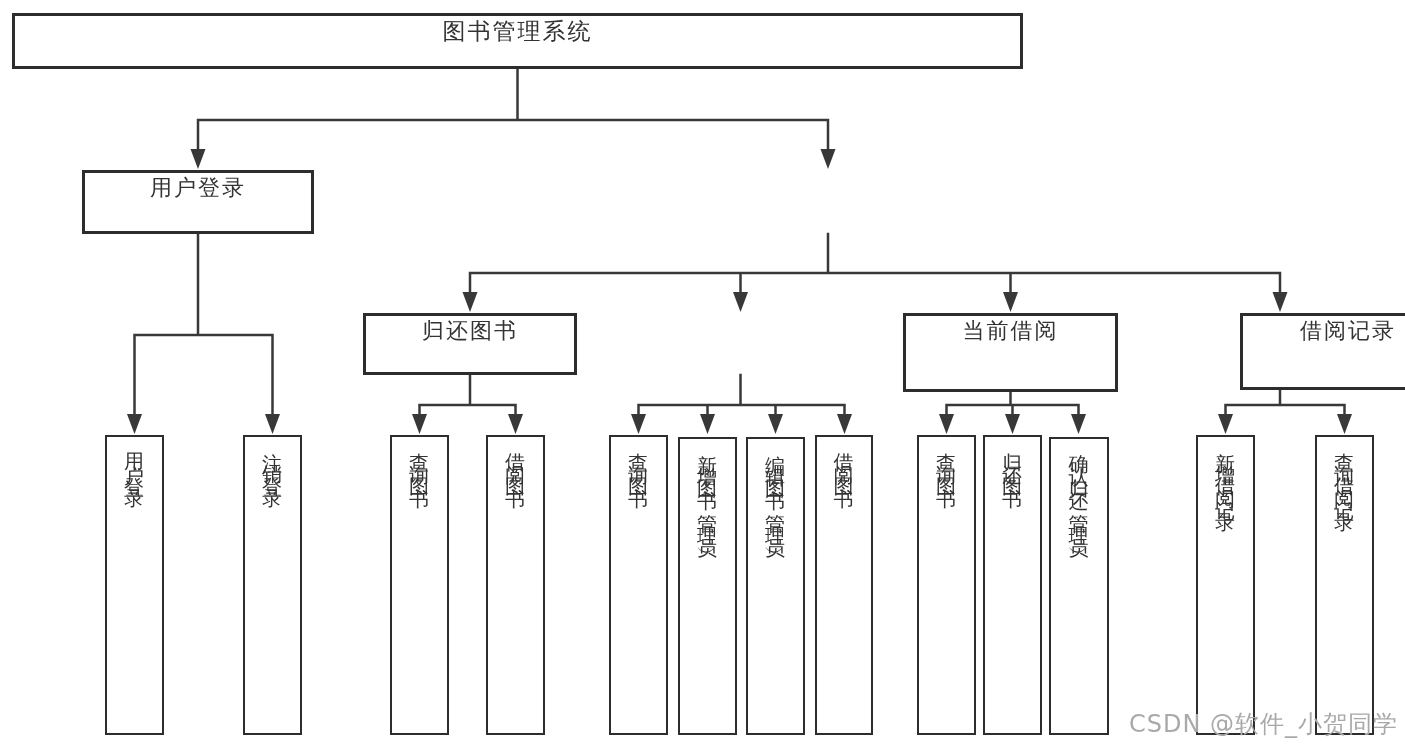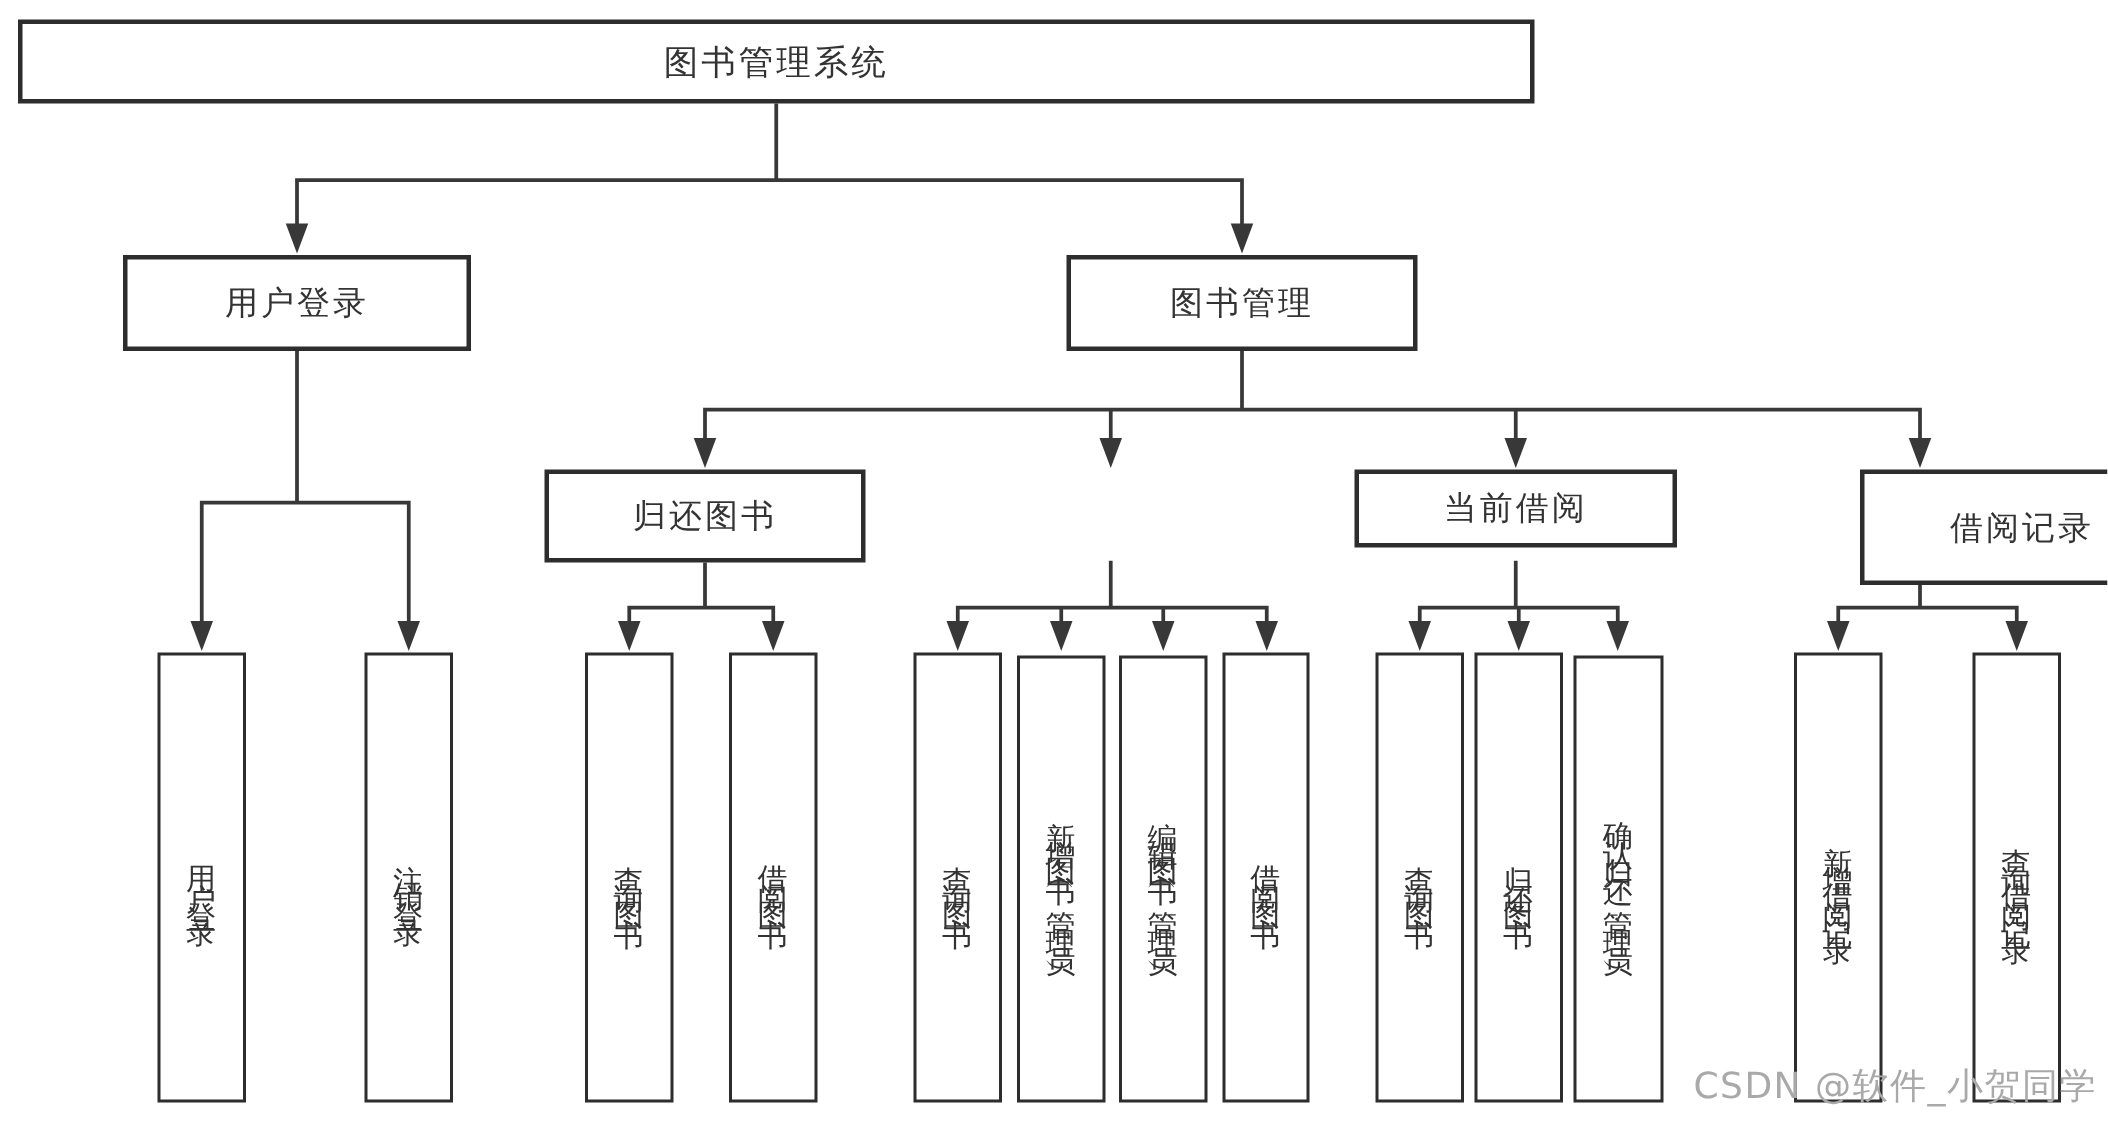--- a/index.html
+++ b/index.html
@@ -23,7 +23,7 @@
     background: #ffffff;
     border: 2px solid #2d2d2d;
     display: flex;
-    align-items: center;
+    align-items: flex-start;
     justify-content: center;
     color: #333333;
     z-index: 2;

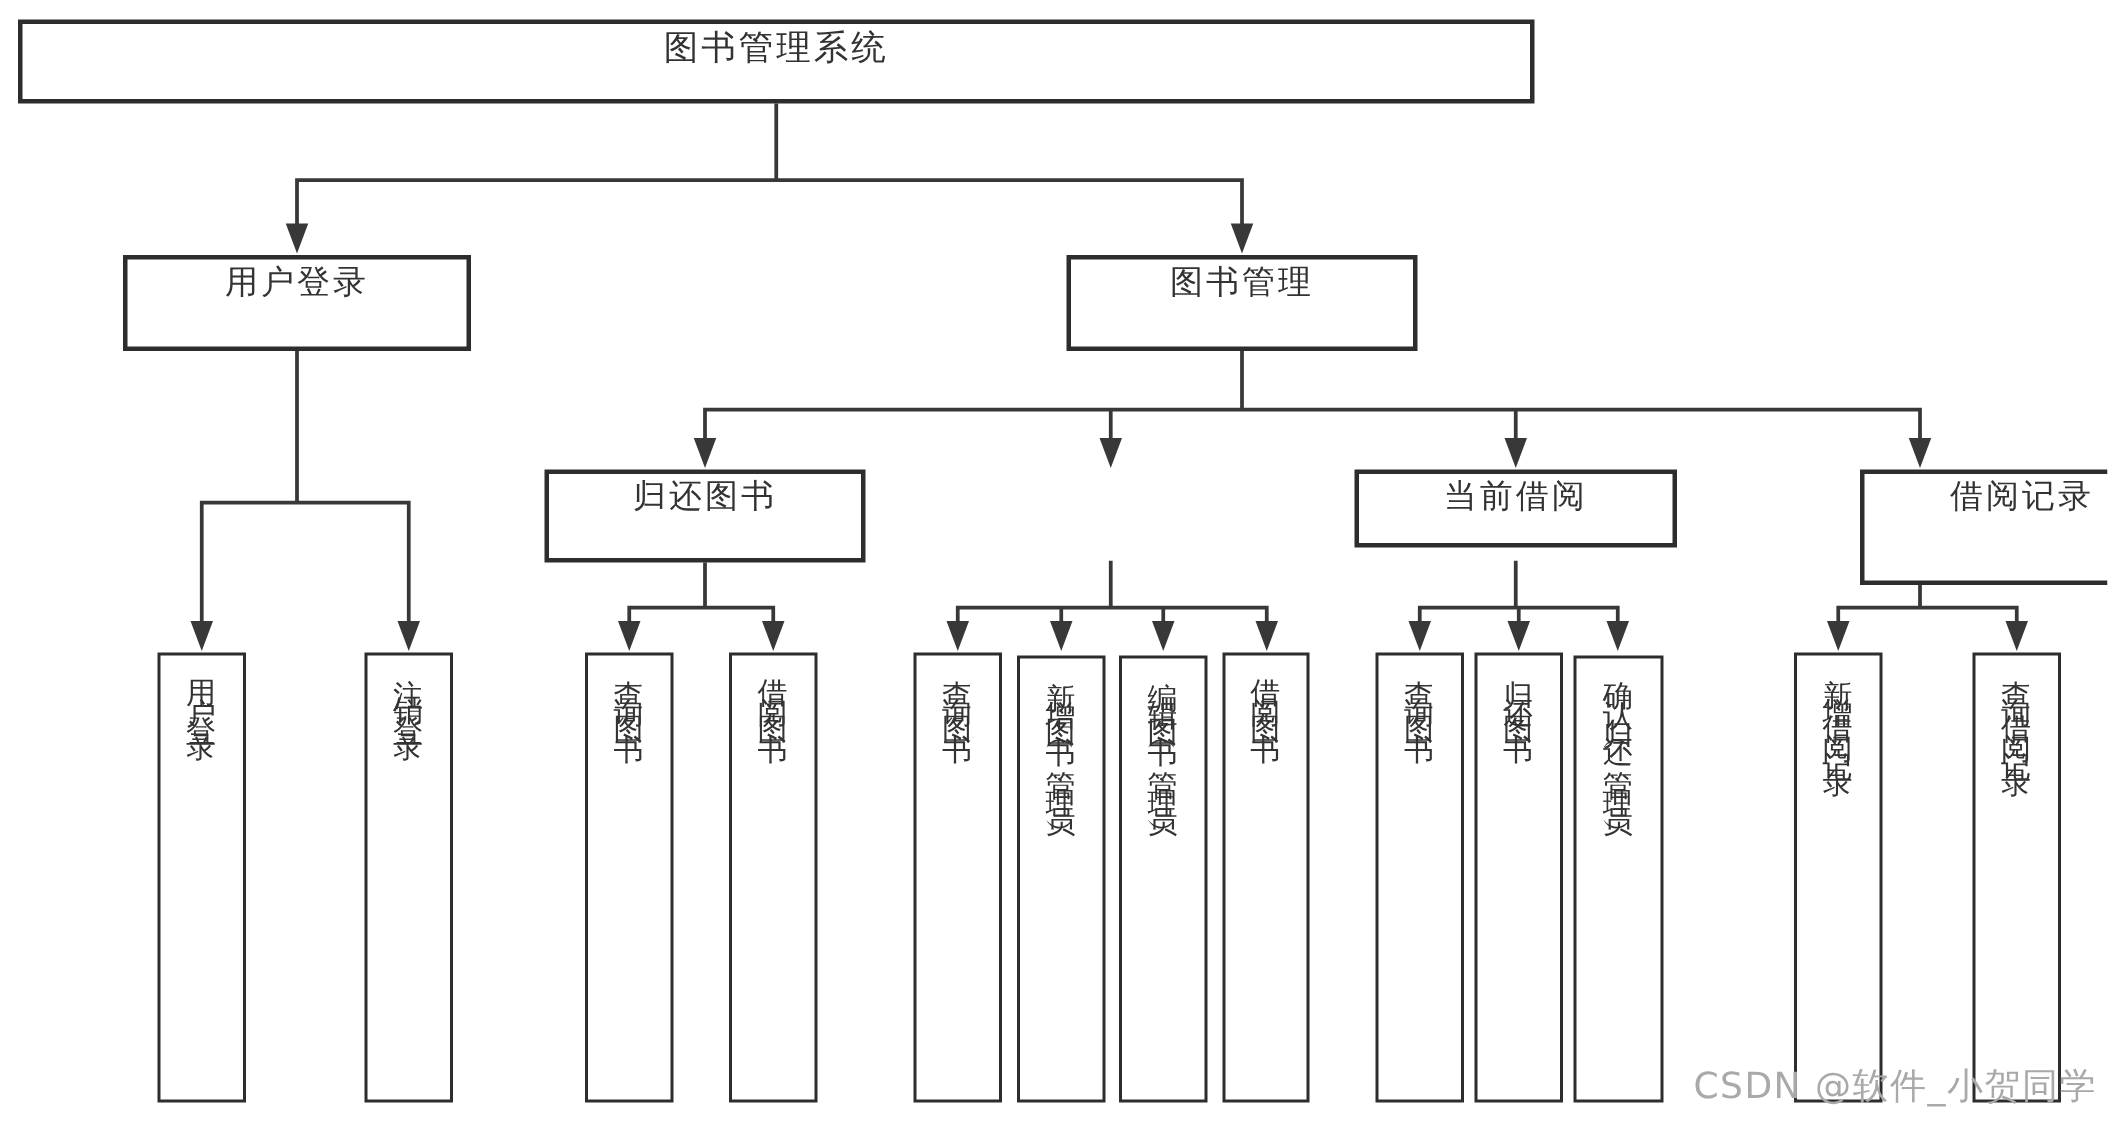--- a/index.html
+++ b/index.html
@@ -117,9 +117,6 @@
   <div class="box lvl" style="left:82px; top:170px; width:232px; height:64px;">
     <span class="hlabel">用户登录</span>
   </div>
-  <div class="box lvl" style="left:711px; top:170px; width:234px; height:64px;">
-    <span class="hlabel">图书管理</span>
-  </div>
 
   <div class="box lvl" style="left:363px; top:313px; width:214px; height:62px;">
     <span class="hlabel">归还图书</span>

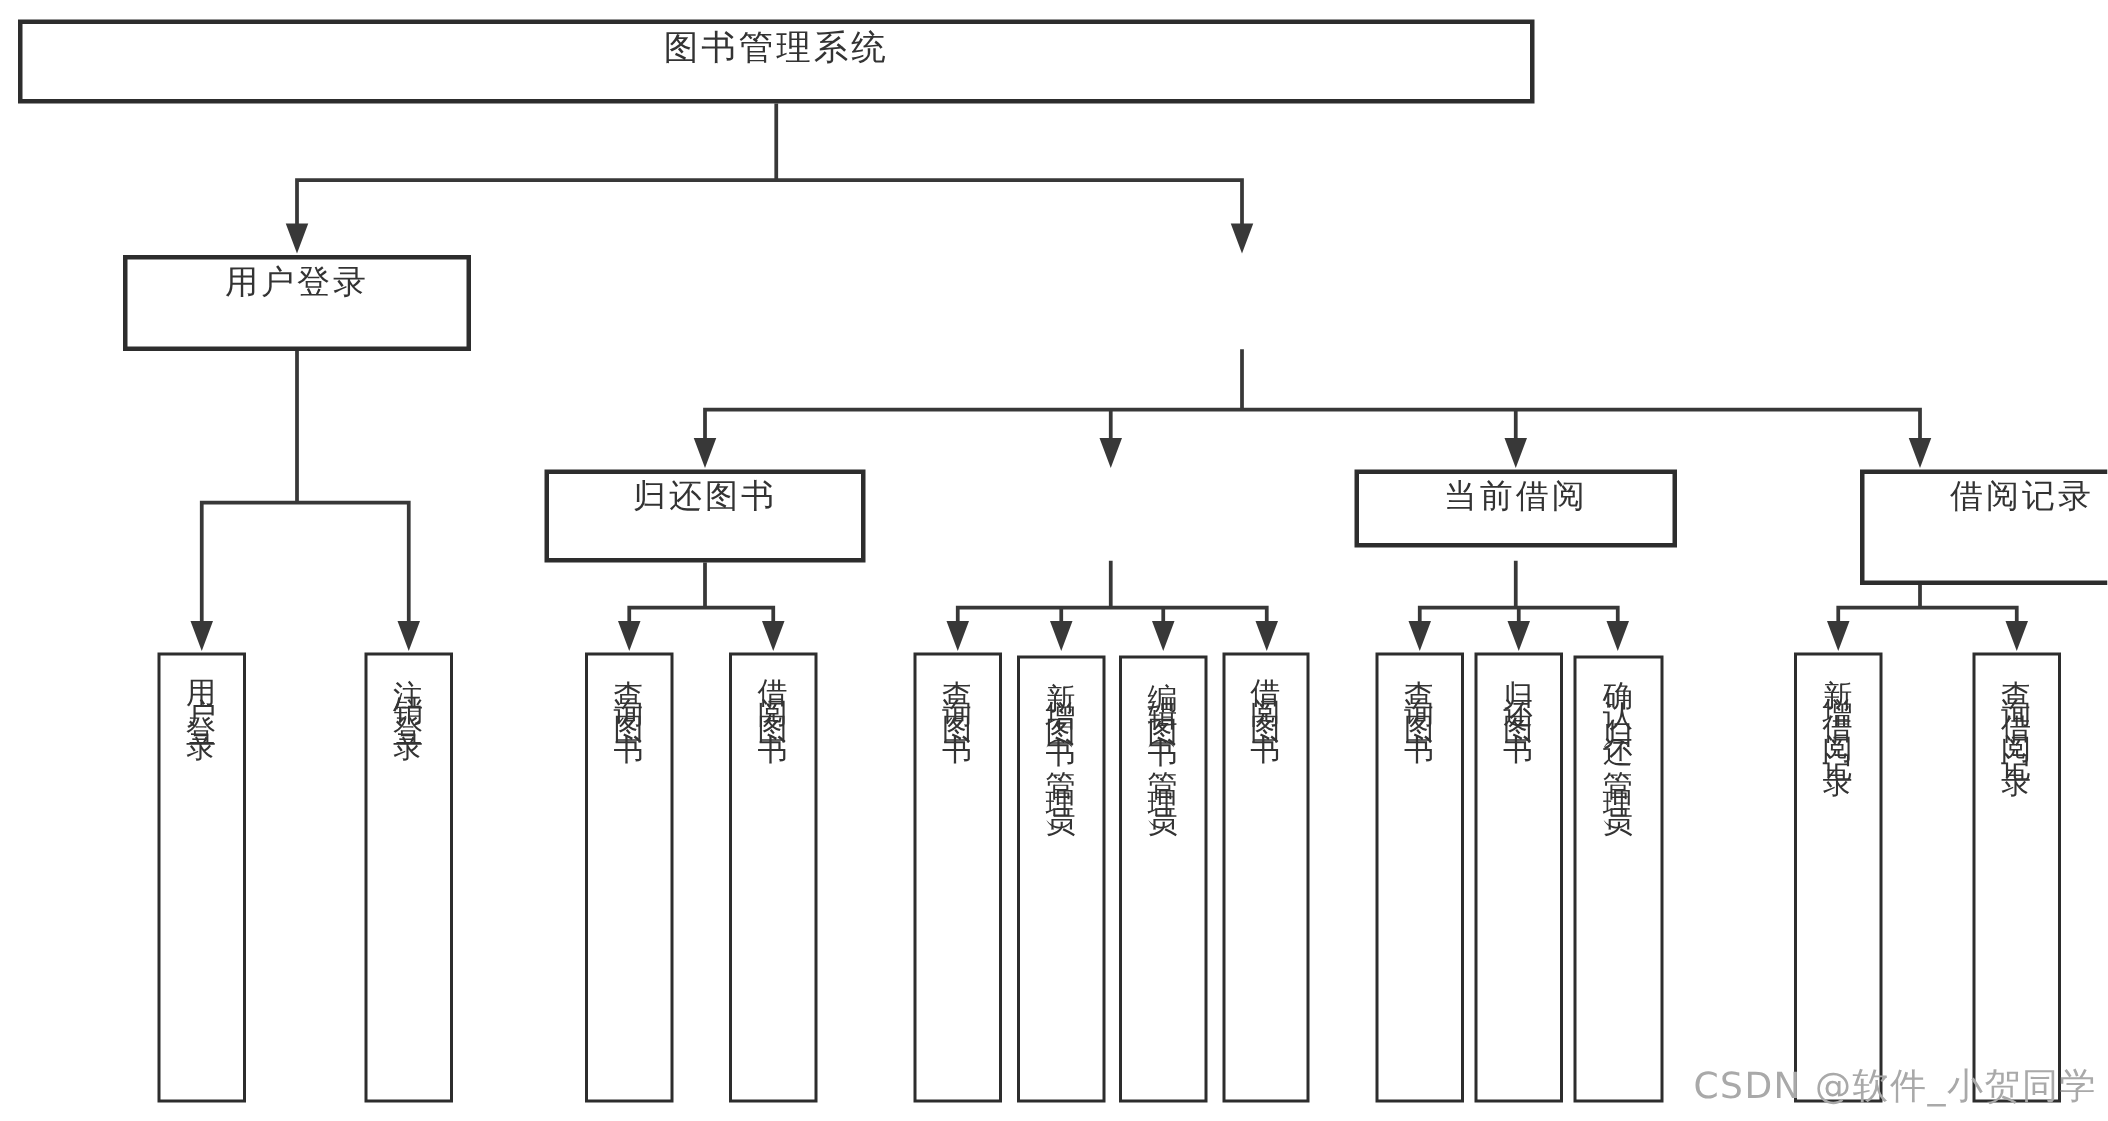--- a/index.html
+++ b/index.html
@@ -121,7 +121,7 @@
   <div class="box lvl" style="left:363px; top:313px; width:214px; height:62px;">
     <span class="hlabel">归还图书</span>
   </div>
-  <div class="box lvl" style="left:903px; top:313px; width:215px; height:52px;">
+  <div class="box lvl" style="left:903px; top:313px; width:215px; height:79px;">
     <span class="hlabel">当前借阅</span>
   </div>
   <div class="box lvl" style="left:1240px; top:313px; width:216px; height:77px;">

